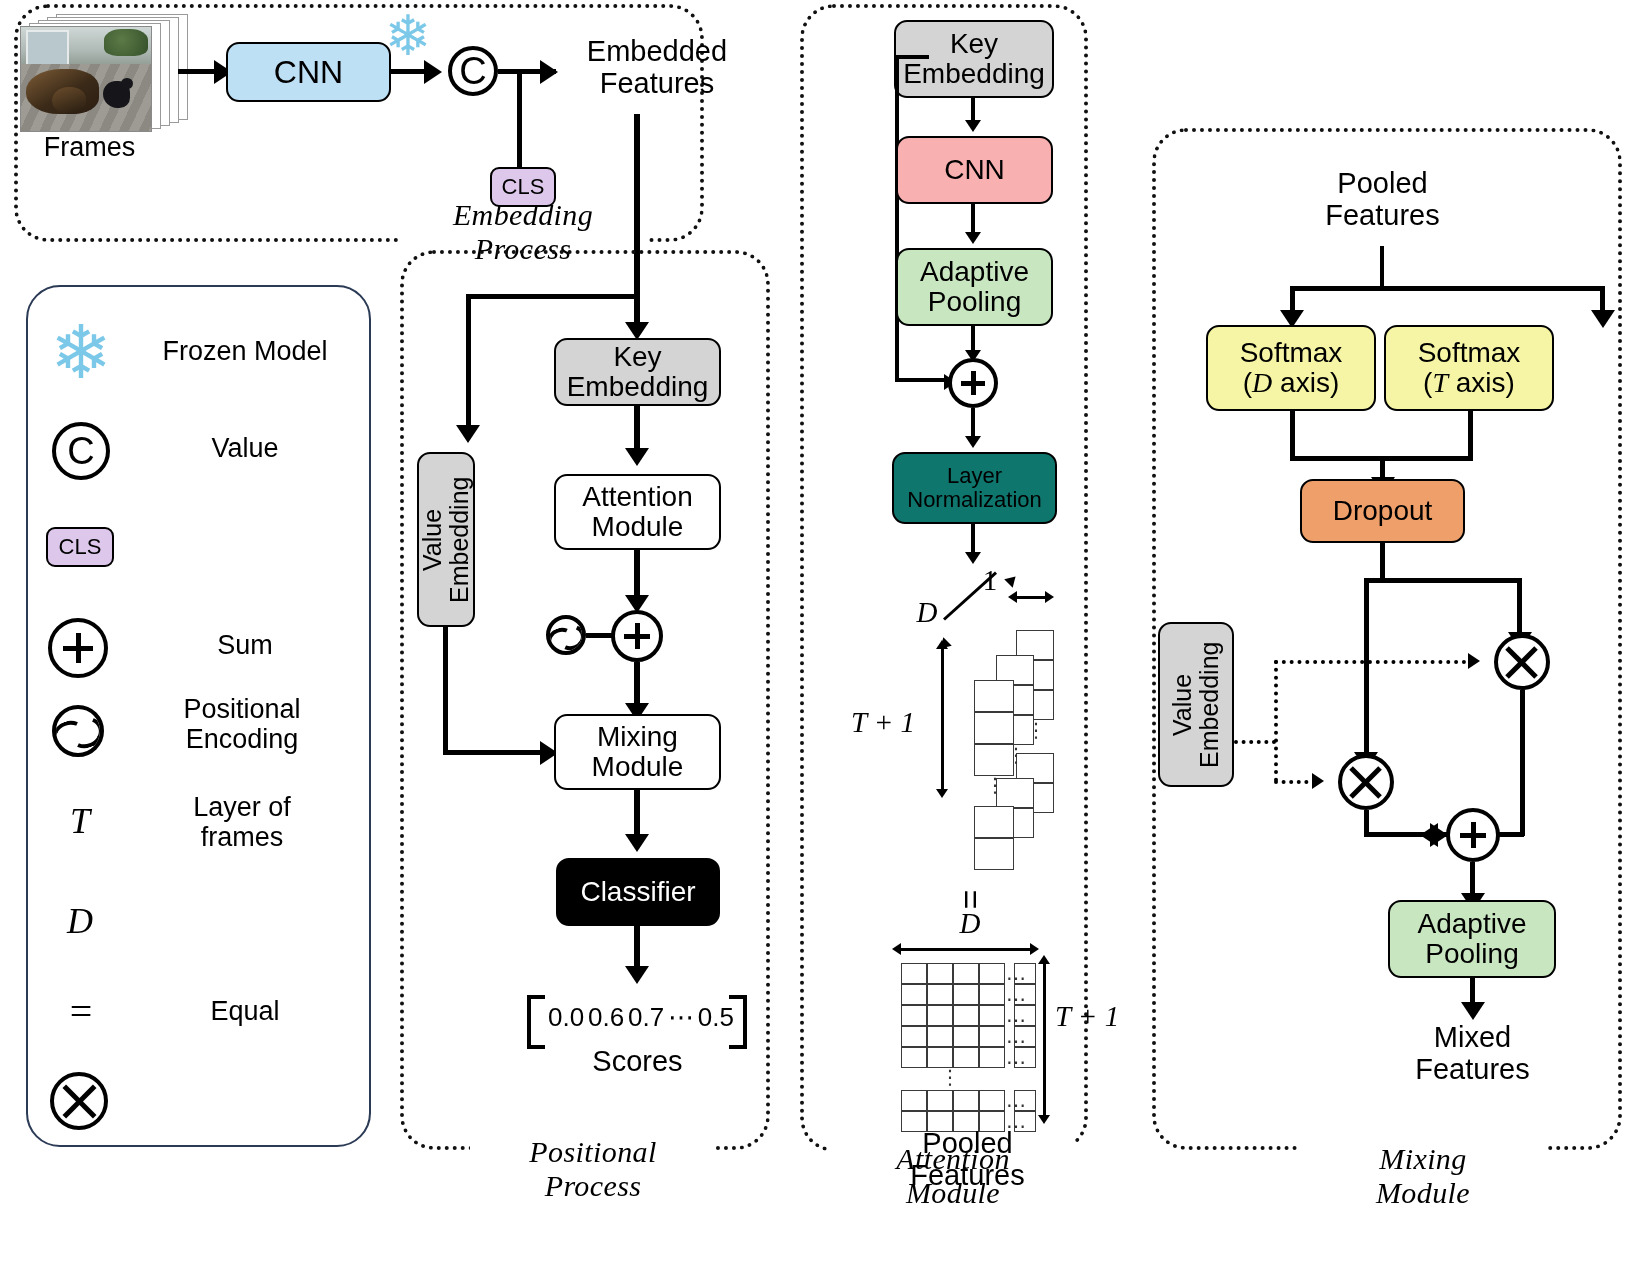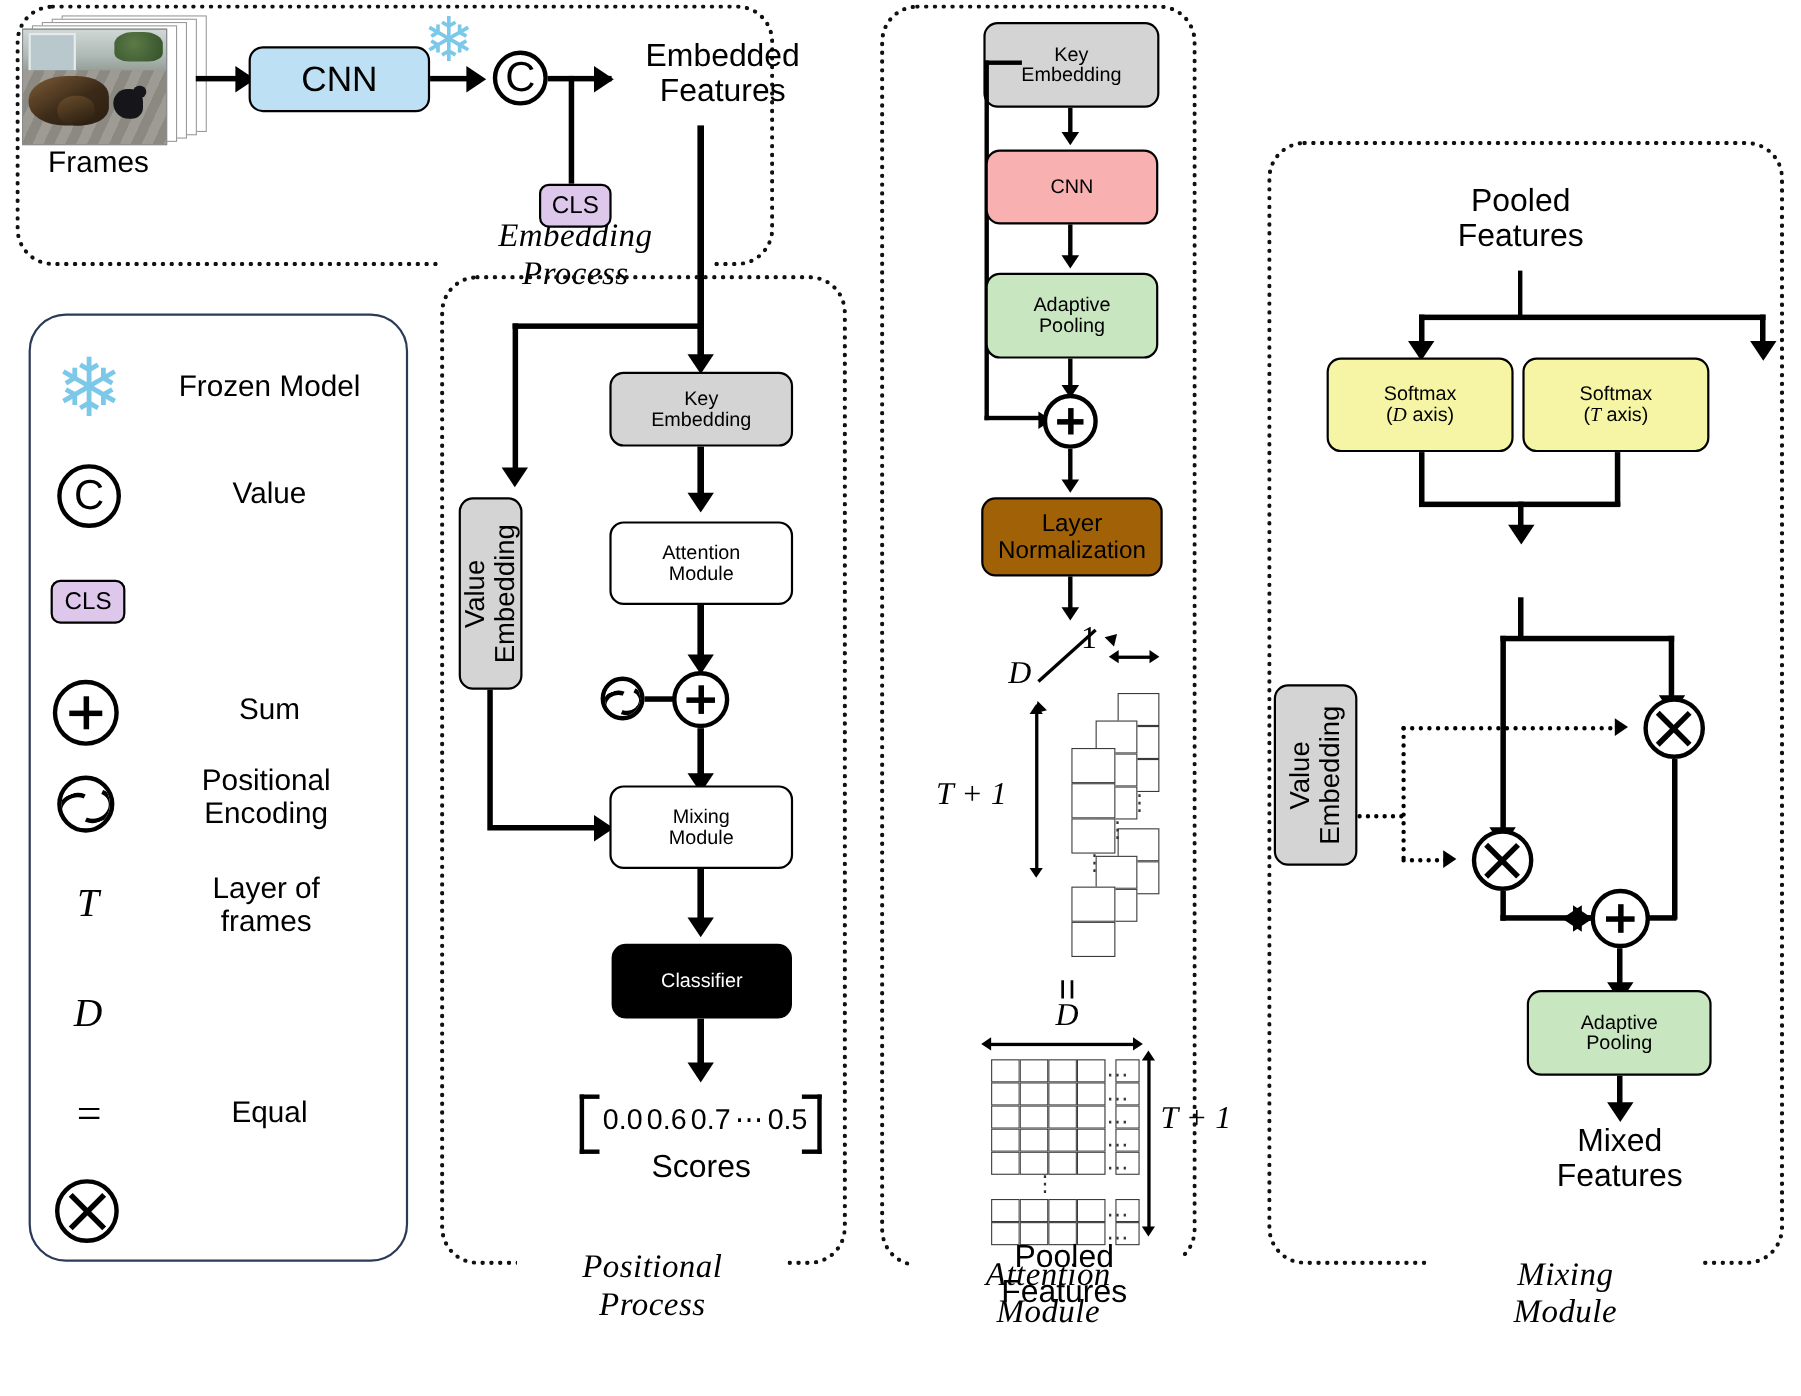--- a/index.html
+++ b/index.html
@@ -16,7 +16,7 @@
   
   .node{position:absolute;box-sizing:border-box;border:2.5px solid #000;border-radius:13px;
         display:flex;align-items:center;justify-content:center;text-align:center;
-        font-size:18px;line-height:1.08;background:#fff;padding:2px 4px;}
+        font-size:28px;line-height:1.08;background:#fff;padding:2px 4px;}
   .node.small{font-size:22px;}
   .node.vert{writing-mode:vertical-rl;transform:rotate(180deg);}
   .n-grey{background:#d4d4d4;}

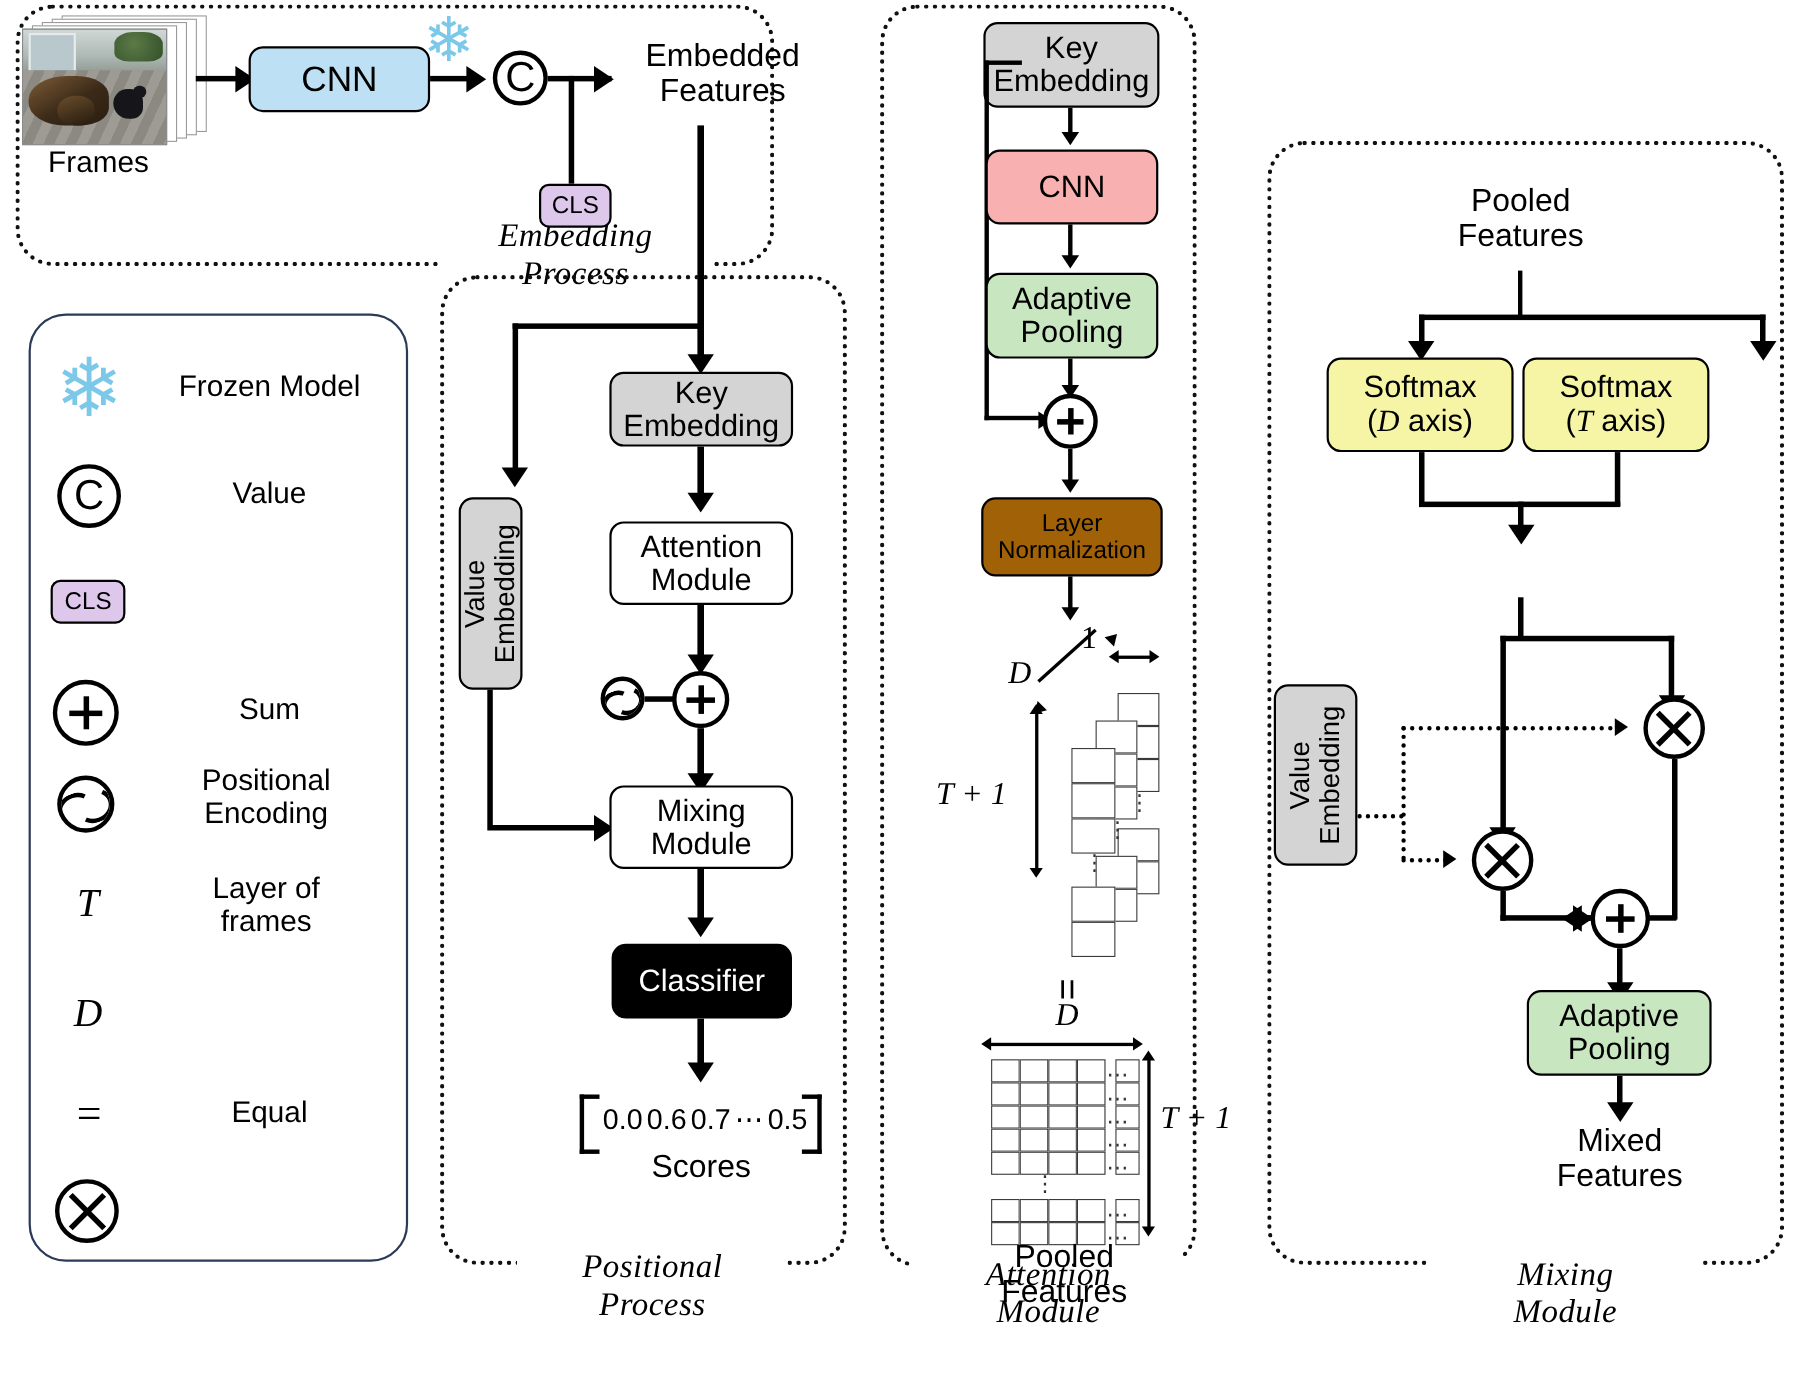--- a/index.html
+++ b/index.html
@@ -23,7 +23,7 @@
   .n-blue{background:#bee0f5;}
   .n-pink{background:#f8b0b0;}
   .n-green{background:#c8e6c0;}
-  .n-tan{background:#a16207;}
+  .n-tan{background:#0f766e;}
   .n-yellow{background:#f5f5a5;}
   .n-orange{background:#efa06a;}
   .n-purple{background:#ddc8ec;}

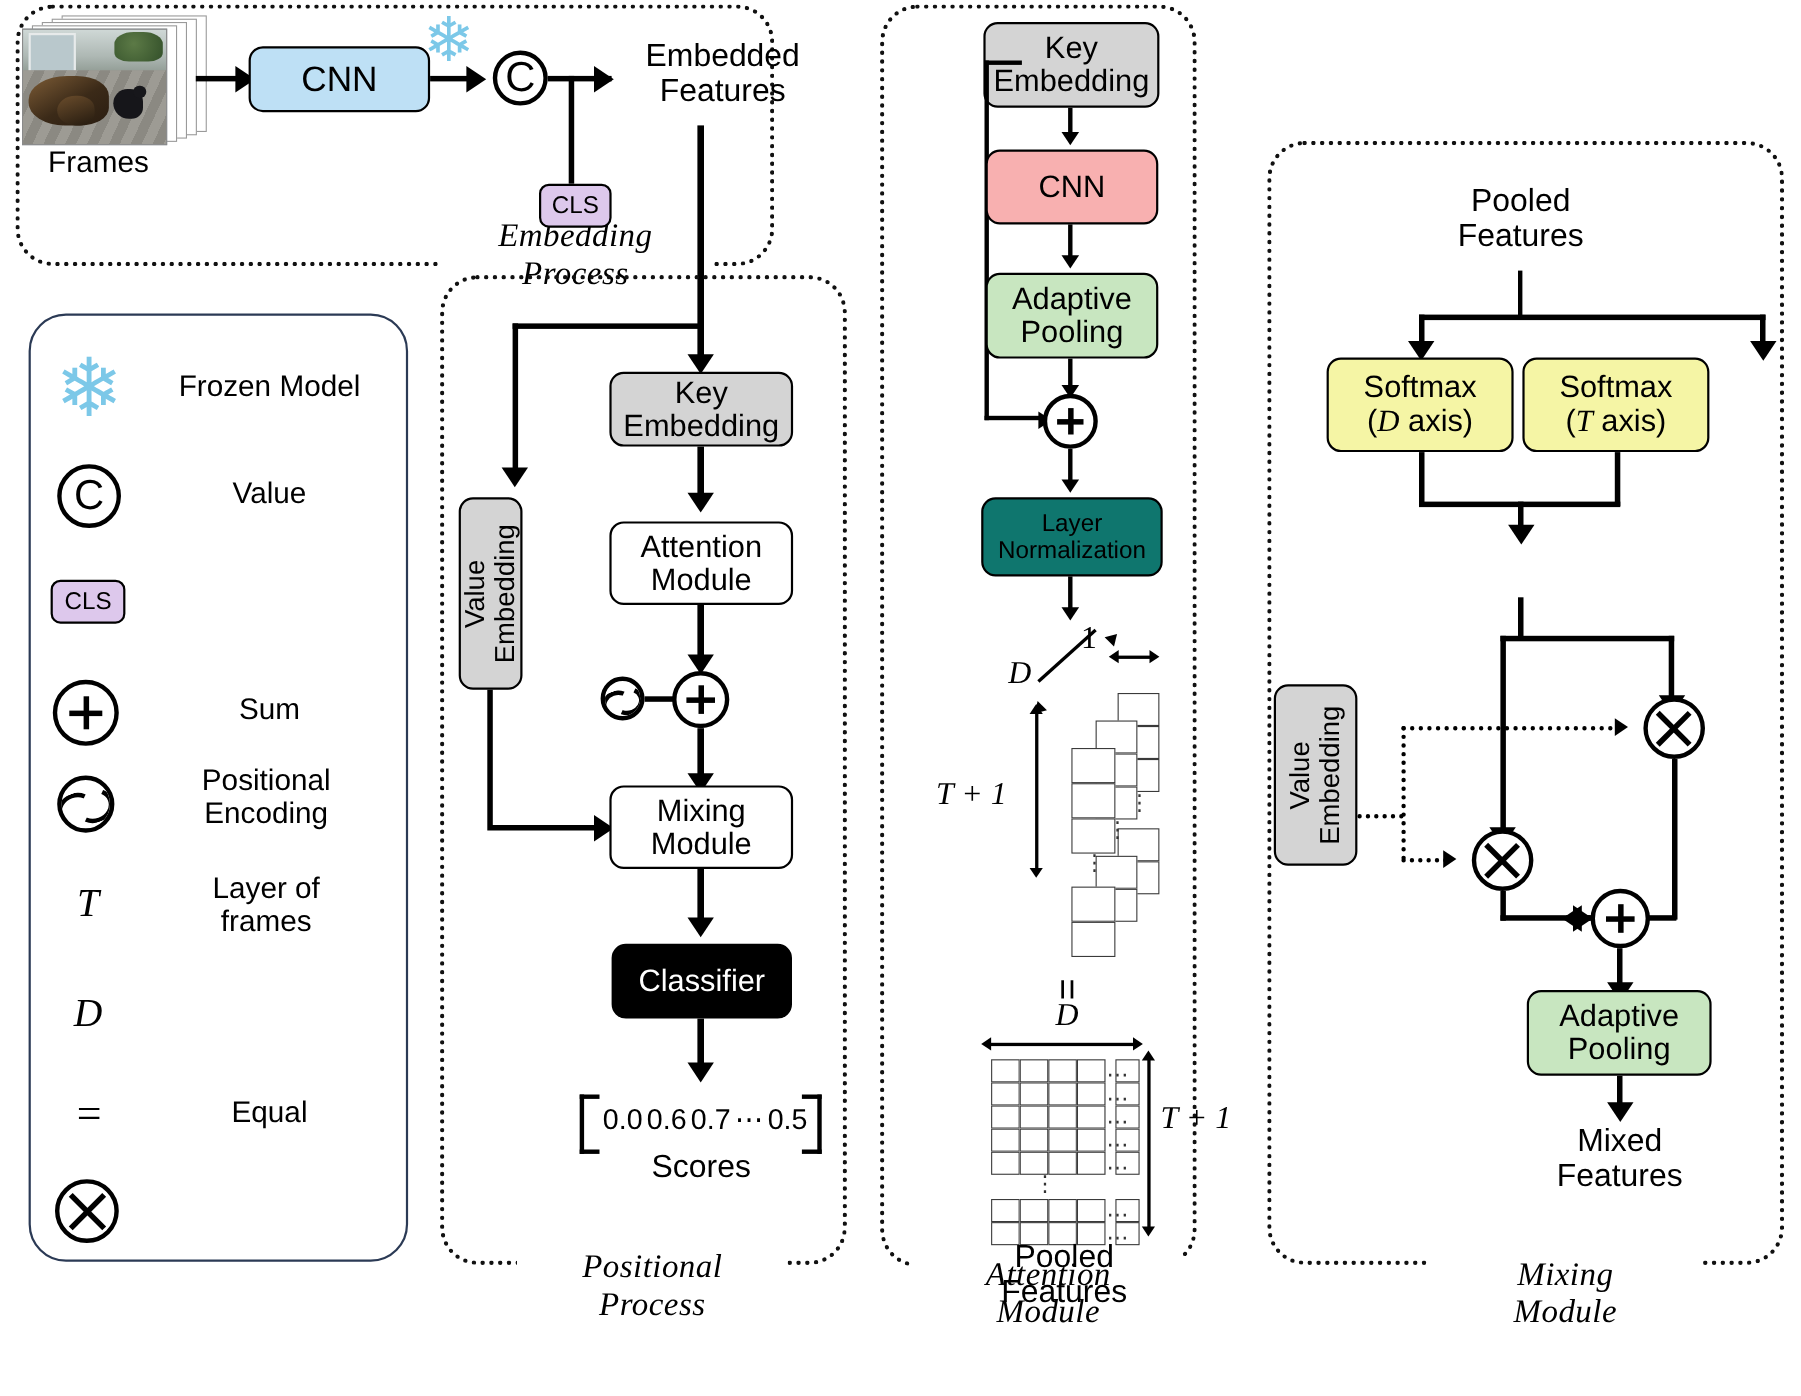--- a/index.html
+++ b/index.html
@@ -467,6 +467,7 @@
   <div class="ln lnv" style="left:1380px;top:456px;width:5px;height:28px;"></div>
   <div class="arw arw-d" style="left:1371px;top:477px;"></div>
 
+  <div class="node n-orange" style="left:1300px;top:479px;width:165px;height:64px;">Dropout</div>
 
   <div class="ln lnv" style="left:1380px;top:543px;width:5px;height:38px;"></div>
   <div class="ln lnh" style="left:1364px;top:578px;width:158px;height:5px;"></div>

